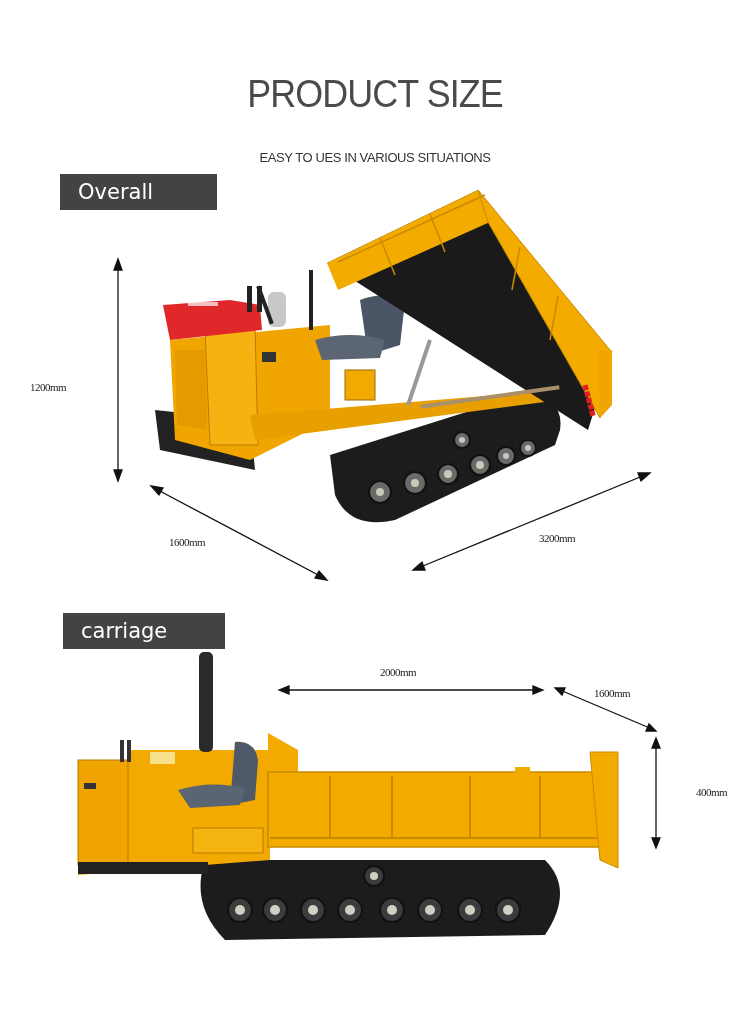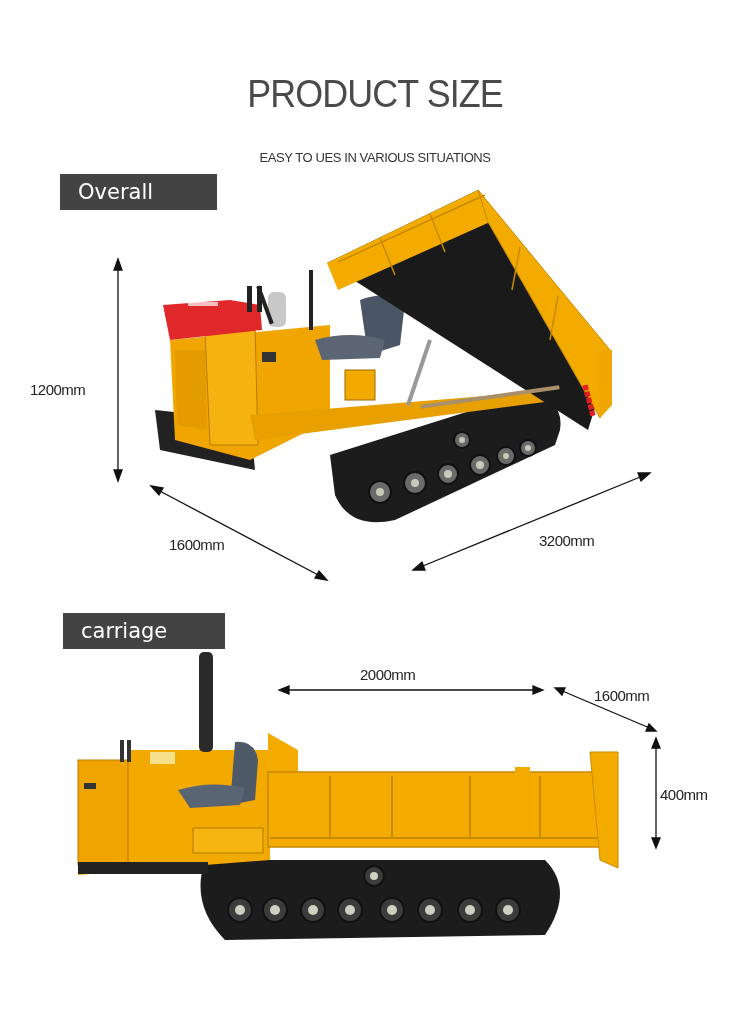--- a/index.html
+++ b/index.html
@@ -7,7 +7,7 @@
   .title { position:absolute; left:0; width:750px; top:72px; text-align:center; font-family:"Liberation Sans", sans-serif; font-size:39px; font-weight:400; color:#4a4a4a; letter-spacing:-1px; transform:scaleX(0.92); }
   .subtitle { position:absolute; left:0; width:750px; top:122px; text-align:center; font-family:"Liberation Sans", sans-serif; font-size:13px; color:#333; letter-spacing:-0.4px;margin-top:28px; }
   .label-box { position:absolute; background:#434343; color:#fff; font-family:"DejaVu Sans", sans-serif; font-size:21px; padding:0 18px; box-sizing:border-box; line-height:36px; height:36px; }
-  .dim { position:absolute; font-family:Liberation Sans, sans-serif; font-size:15px; color:#222; letter-spacing:-0.5px; }
+  .dim { position:absolute; font-family:Liberation Serif, serif; font-size:11px; color:#222; letter-spacing:-0.5px; }
   svg.layer { position:absolute; left:0; top:0; }
 </style>
 </head>

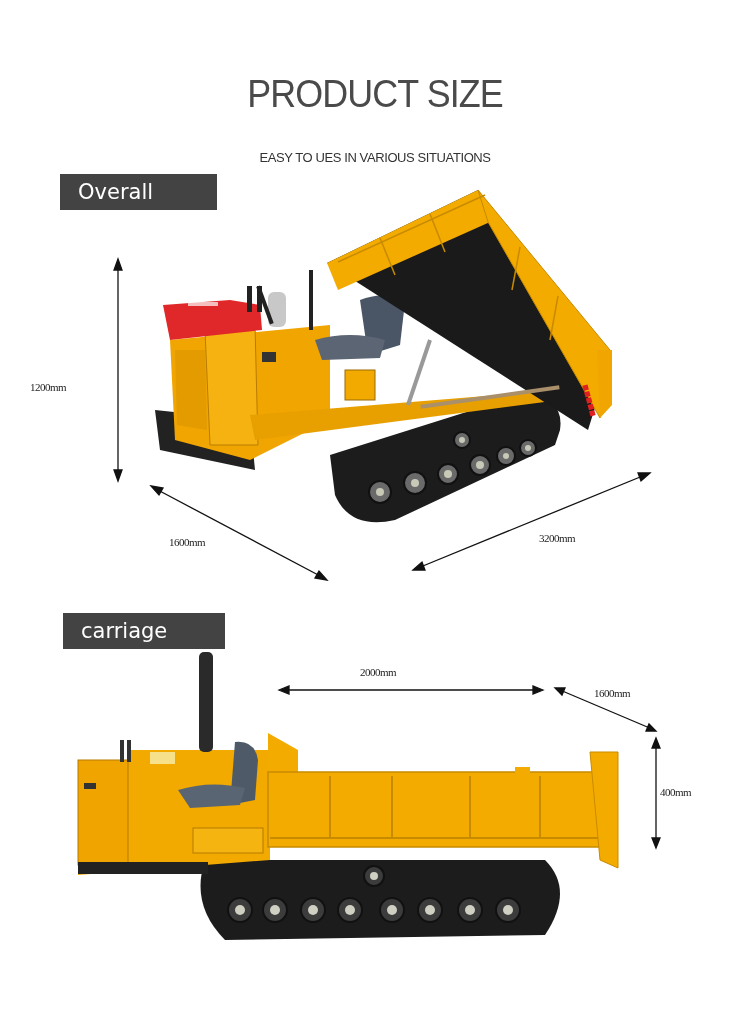--- a/index.html
+++ b/index.html
@@ -172,7 +172,7 @@
   </g>
 </svg>
 
-<div class="dim" style="left:360px; top:666px;">2000mm</div>
+<div class="dim" style="left:380px; top:666px;">2000mm</div>
 <div class="dim" style="left:594px; top:687px;">1600mm</div>
 <div class="dim" style="left:660px; top:786px;">400mm</div>
 

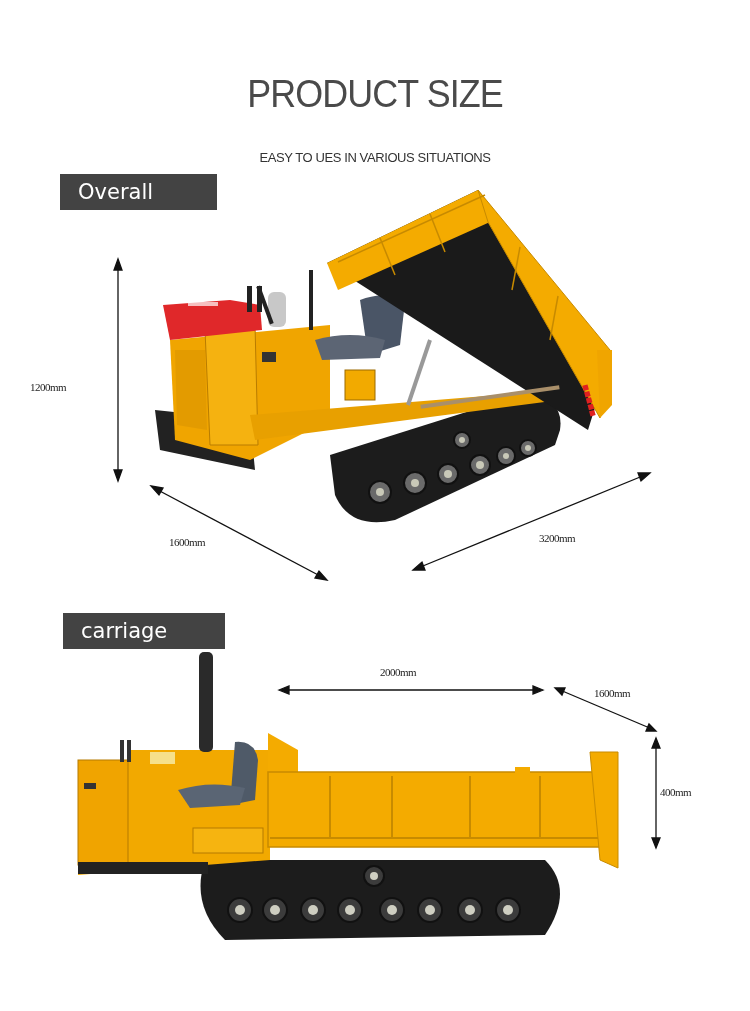--- a/index.html
+++ b/index.html
@@ -174,6 +174,6 @@
 
 <div class="dim" style="left:380px; top:666px;">2000mm</div>
 <div class="dim" style="left:594px; top:687px;">1600mm</div>
-<div class="dim" style="left:660px; top:786px;">400mm</div>
+<div class="dim" style="left:696px; top:786px;">400mm</div>
 
 </body></html>

